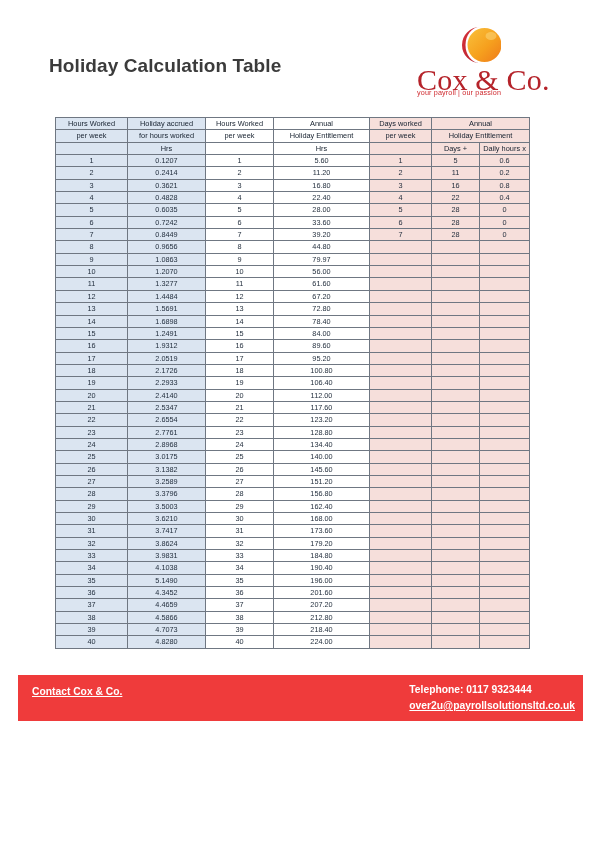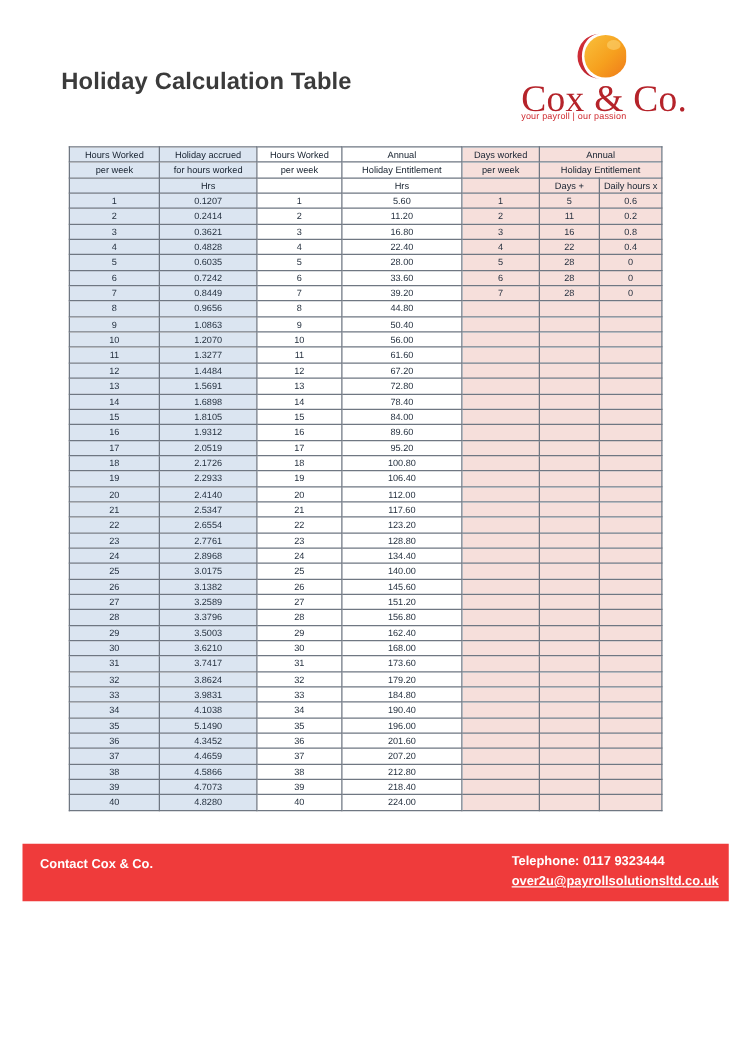--- a/index.html
+++ b/index.html
@@ -299,7 +299,7 @@
             <td class="c-blue sep-left">9</td>
             <td class="c-blue sep-right">1.0863</td>
             <td class="c-white">9</td>
-            <td class="c-white sep-right">50.40</td>
+            <td class="c-white sep-right">79.97</td>
             <td class="c-pink"></td>
             <td class="c-pink"></td>
             <td class="c-pink sep-right"></td>

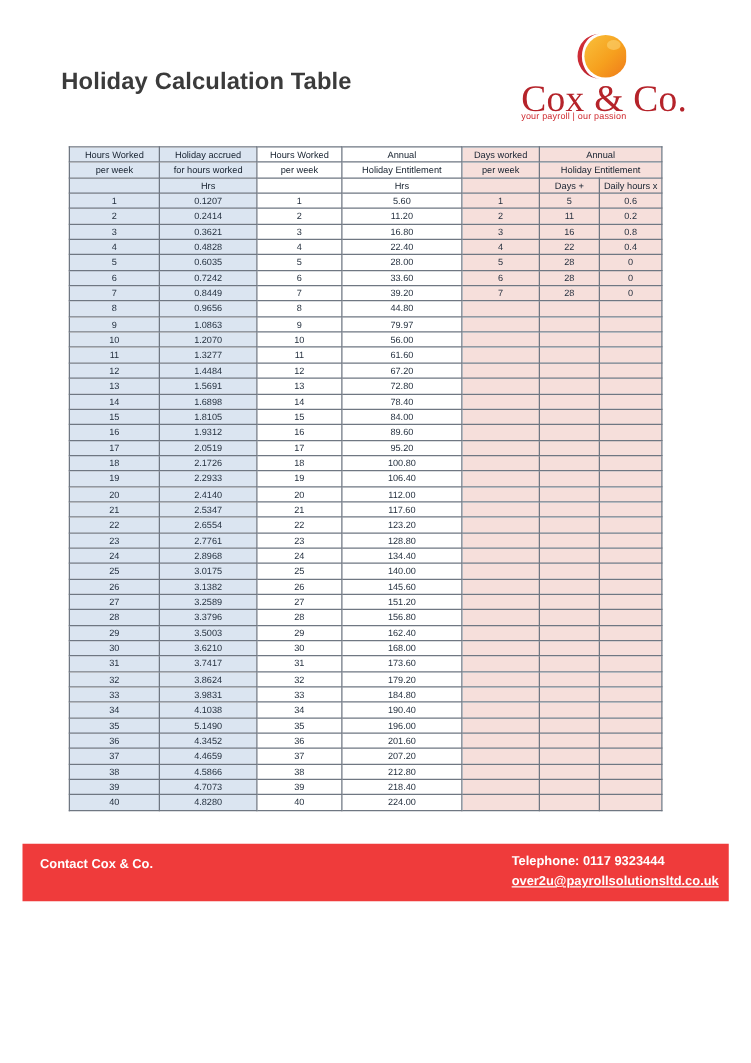--- a/index.html
+++ b/index.html
@@ -351,7 +351,7 @@
           </tr>
           <tr>
             <td class="c-blue sep-left">15</td>
-            <td class="c-blue sep-right">1.8105</td>
+            <td class="c-blue sep-right">1.2491</td>
             <td class="c-white">15</td>
             <td class="c-white sep-right">84.00</td>
             <td class="c-pink"></td>

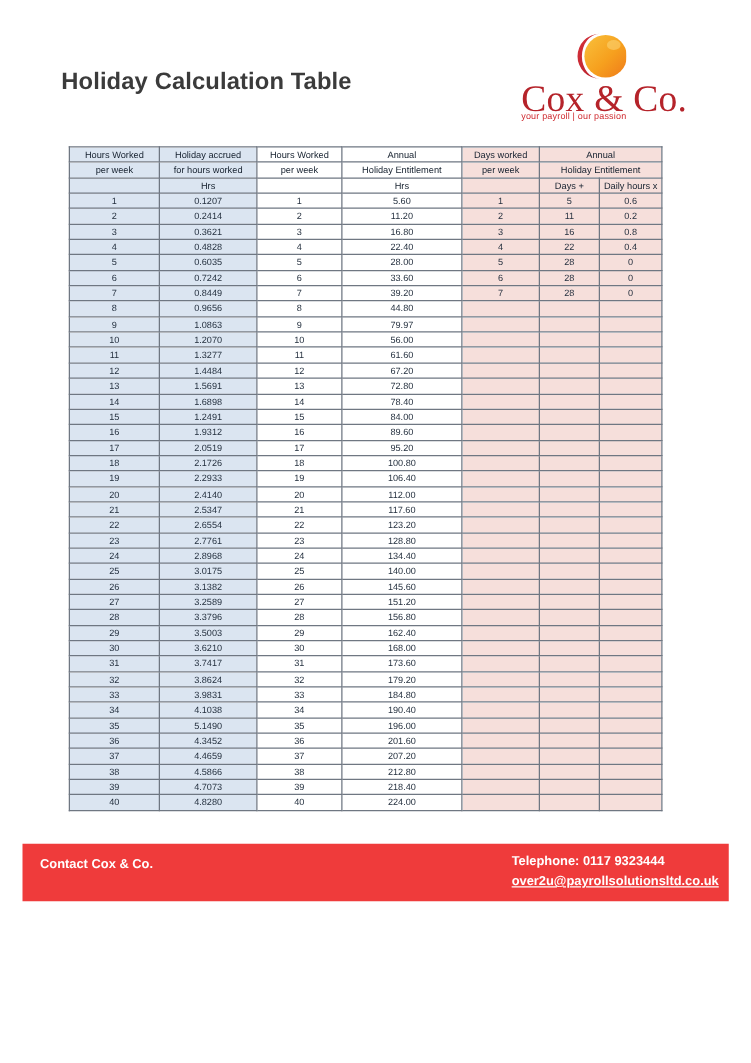--- a/index.html
+++ b/index.html
@@ -136,6 +136,7 @@
     font-size: 10.3px;
     font-weight: bold;
     white-space: nowrap;
+    text-decoration: underline;
   }
   .footer-right {
     position: absolute;

